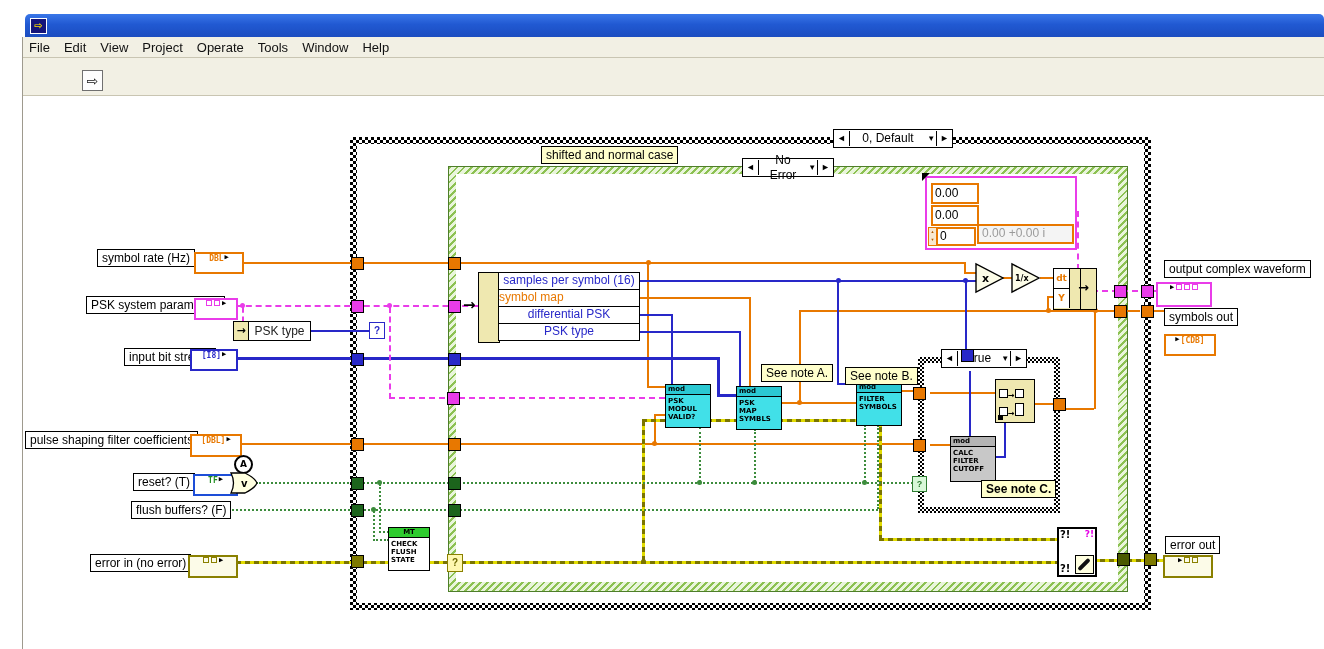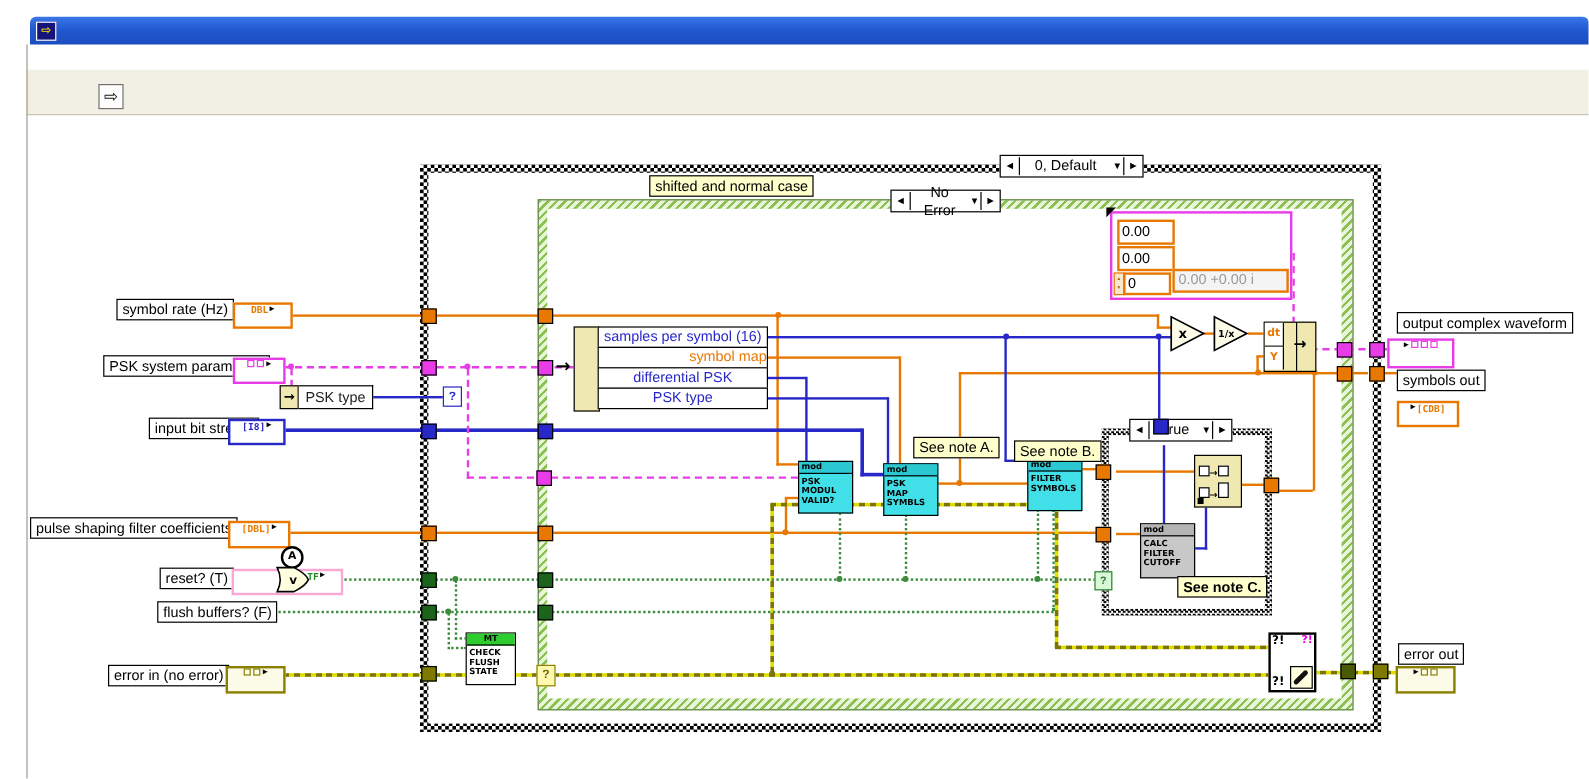--- a/index.html
+++ b/index.html
@@ -52,6 +52,16 @@
     <span style="margin-left:5px;width:15px;height:14px;background:#14147A;color:#FFE000;font:bold 10px/14px 'DejaVu Sans',sans-serif;text-align:center;border:1px solid #fff;">⇨</span>
   </div>
 
+  <div class="abs" style="left:22px;top:37px;right:0;height:20px;background:#F2F0E4;border-bottom:1px solid #C9C5B2;display:flex;align-items:center;">
+    <span class="menuitem">File</span>
+    <span class="menuitem">Edit</span>
+    <span class="menuitem">View</span>
+    <span class="menuitem">Project</span>
+    <span class="menuitem">Operate</span>
+    <span class="menuitem">Tools</span>
+    <span class="menuitem">Window</span>
+    <span class="menuitem">Help</span>
+  </div>
 
   <div class="abs" style="left:22px;top:58px;right:0;height:37px;background:#F2F0E4;border-bottom:1px solid #C9C5B2;">
     <button style="position:absolute;left:60px;top:12px;width:21px;height:21px;background:#FDFDFD;border:1px solid #707070;

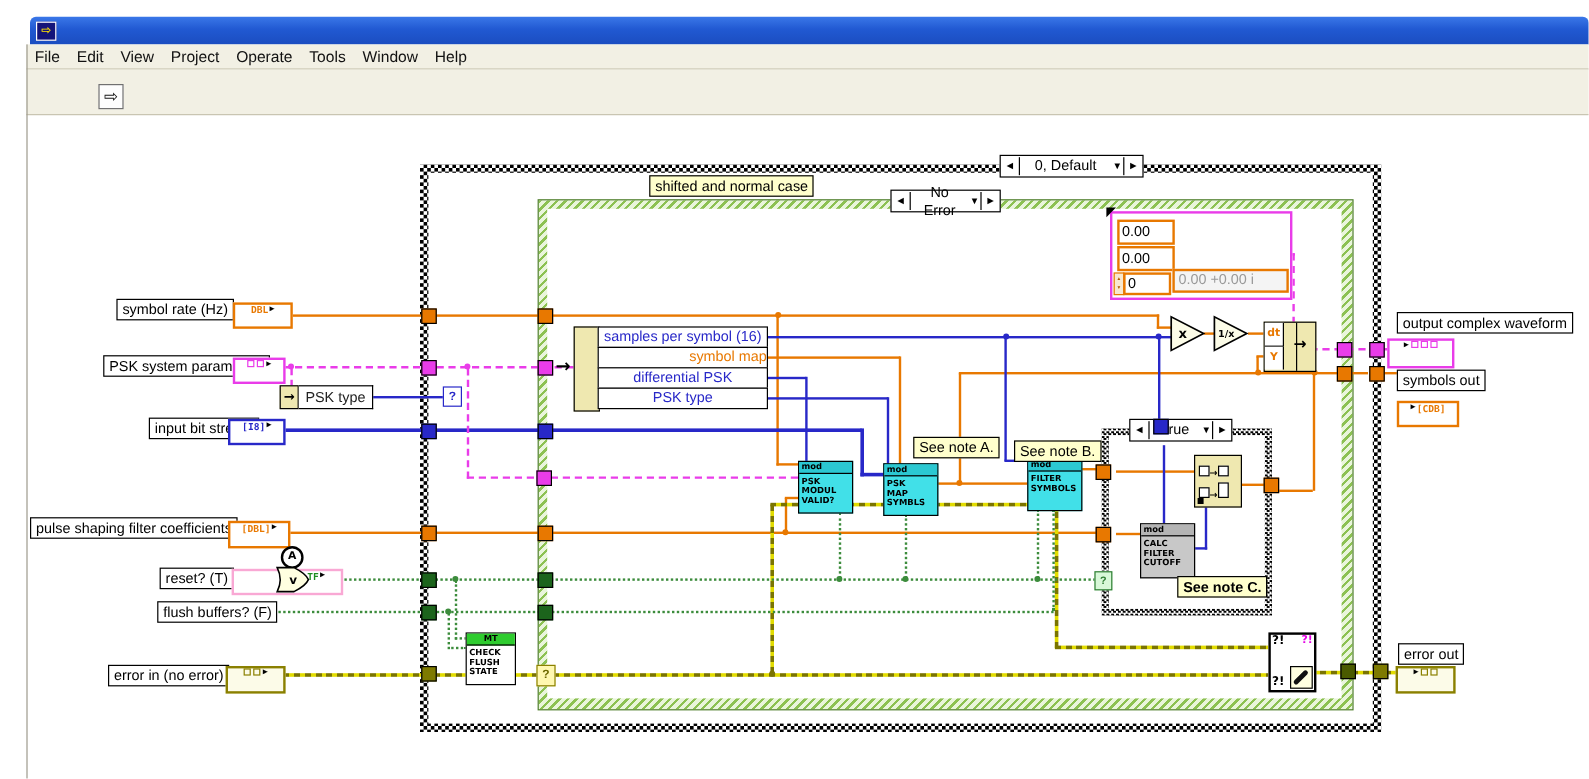--- a/index.html
+++ b/index.html
@@ -268,7 +268,7 @@
   <div class="abs" style="left:478px;top:272px;width:148px;height:69px;z-index:4;">
     <div style="position:absolute;left:0;top:0;width:20px;height:69px;background:#EFE8B0;border:1px solid #000;"></div>
     <div style="position:absolute;left:20px;top:0;width:140px;height:16px;background:#fff;border:1px solid #000;font:12px/15px 'Liberation Sans',sans-serif;text-align:center;color:#2828C8;">samples per symbol (16)</div>
-    <div style="position:absolute;left:20px;top:17px;width:140px;height:16px;background:#fff;border:1px solid #000;font:12px/15px 'Liberation Sans',sans-serif;text-align:right;color:#E87800;">symbol map</div>
+    <div style="position:absolute;left:20px;top:17px;width:140px;height:16px;background:#fff;border:1px solid #000;font:12px/15px 'Liberation Sans',sans-serif;text-align:left;color:#E87800;">symbol map</div>
     <div style="position:absolute;left:20px;top:34px;width:140px;height:16px;background:#fff;border:1px solid #000;font:12px/15px 'Liberation Sans',sans-serif;text-align:center;color:#2828C8;">differential PSK</div>
     <div style="position:absolute;left:20px;top:51px;width:140px;height:16px;background:#fff;border:1px solid #000;font:12px/15px 'Liberation Sans',sans-serif;text-align:center;color:#2828C8;">PSK type</div>
   </div>

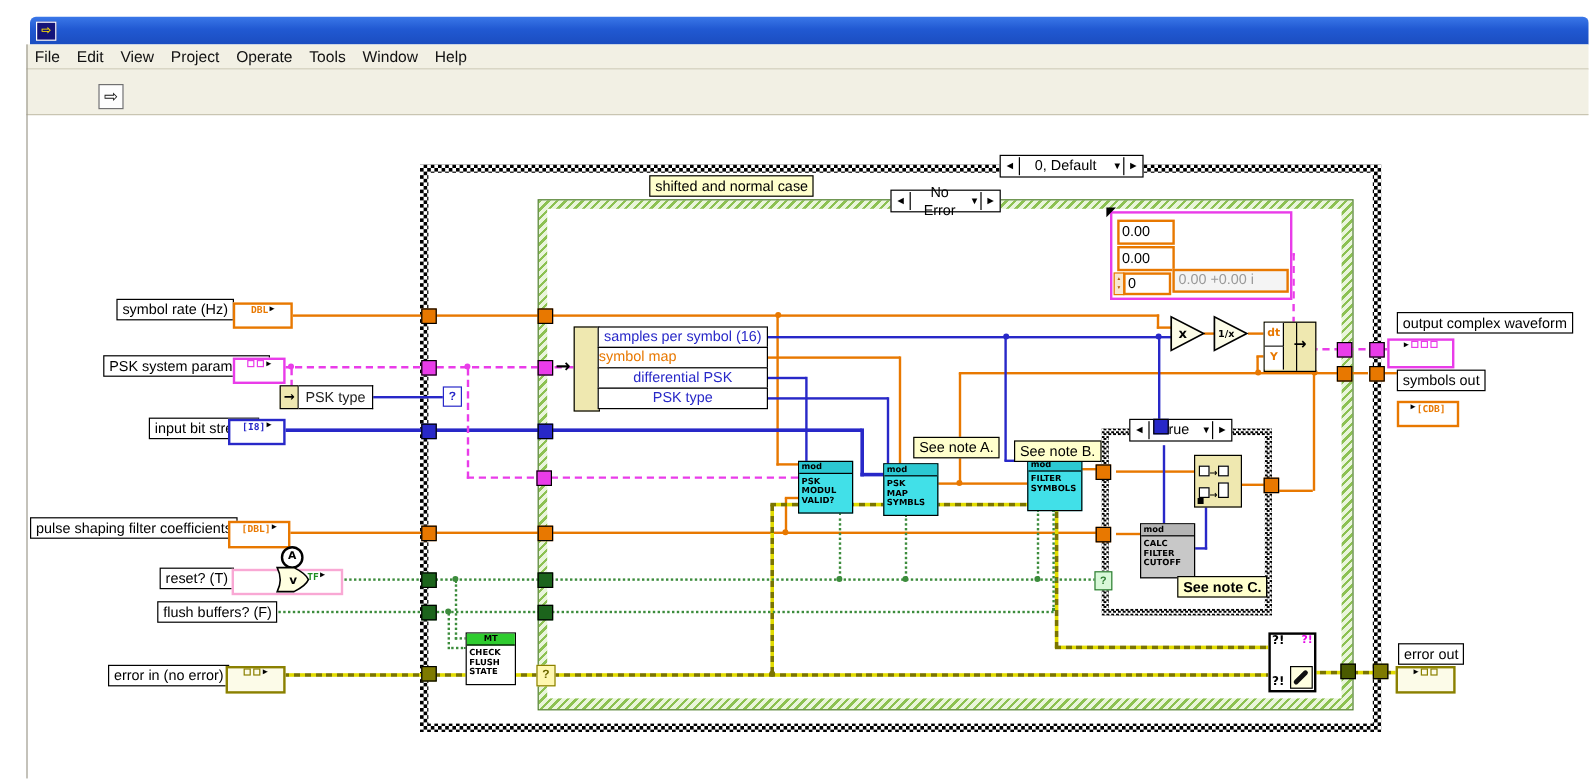--- a/index.html
+++ b/index.html
@@ -244,7 +244,7 @@
   </div>
 
   <div class="lbl" style="left:133px;top:473px;">reset? (T)</div>
-  <div class="term" style="left:193px;top:474px;width:41px;height:18px;border:2px solid #f9a8d4;color:#1F8C1F;padding-left:48px;">
+  <div class="term" style="left:193px;top:474px;width:41px;height:18px;border:2px solid #1d4ed8;color:#1F8C1F;">
     <span>TF</span>
       <span class="arr">▶</span>
   </div>

